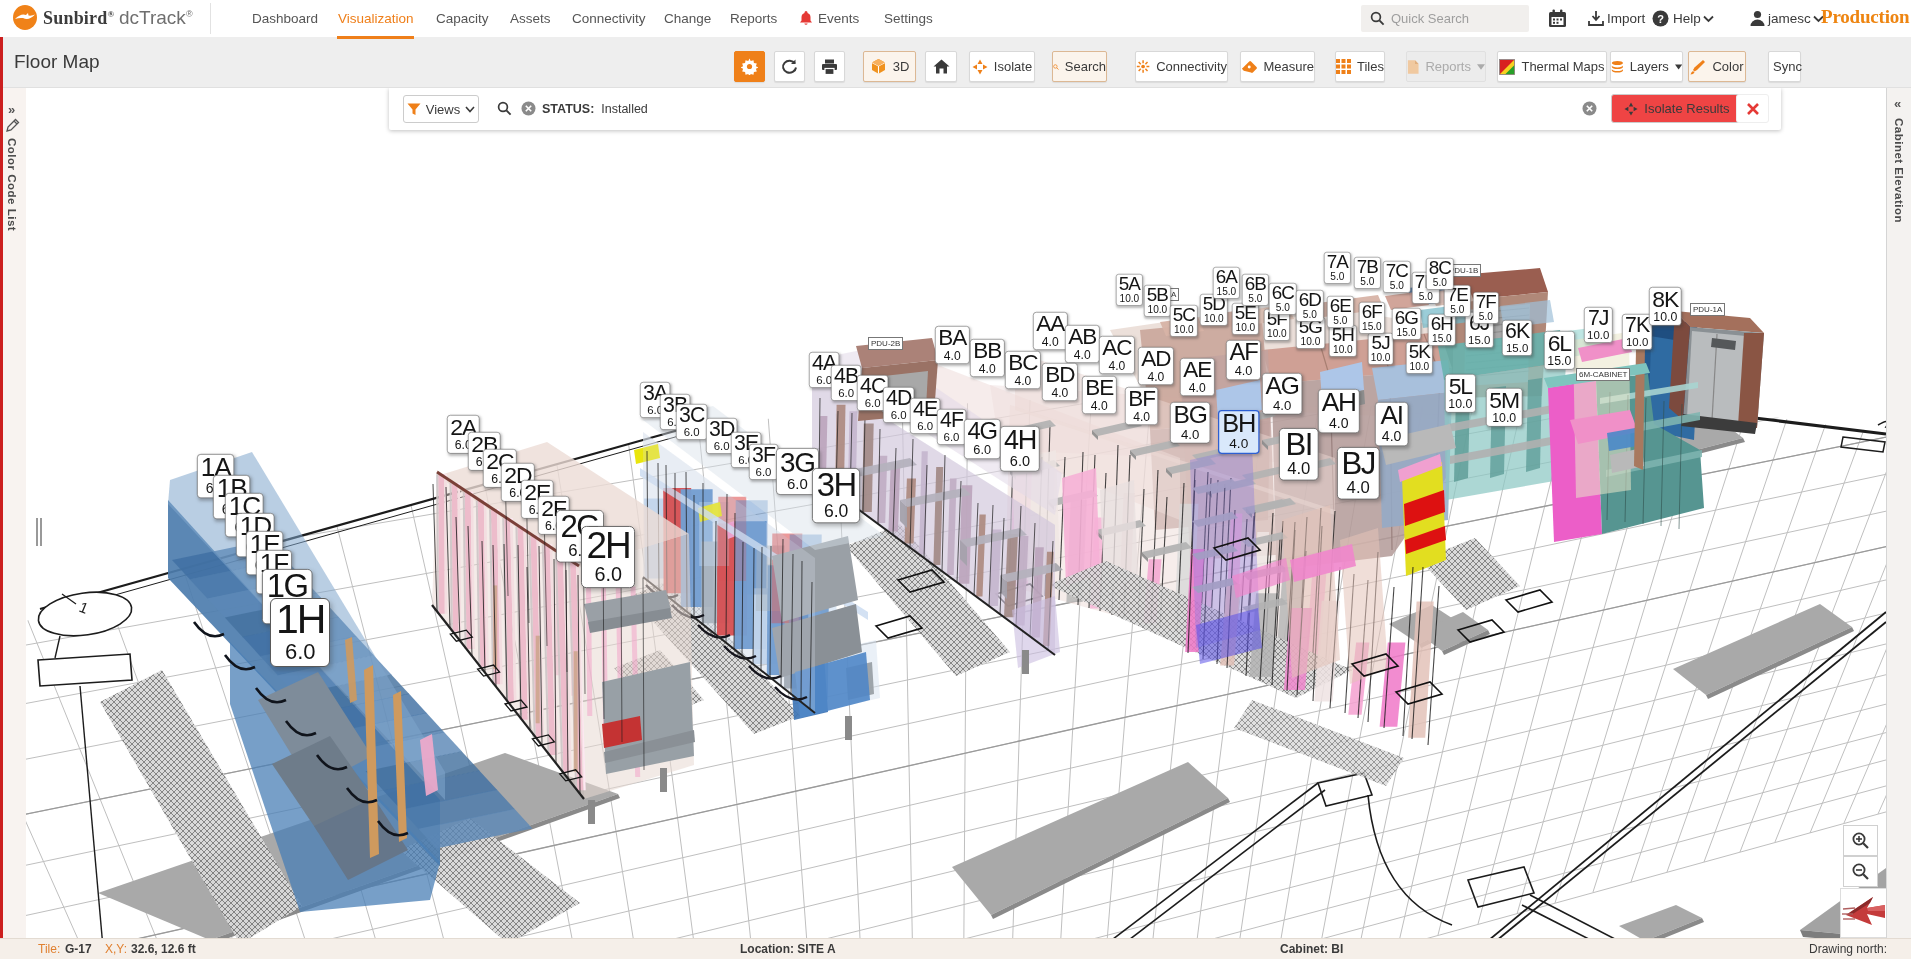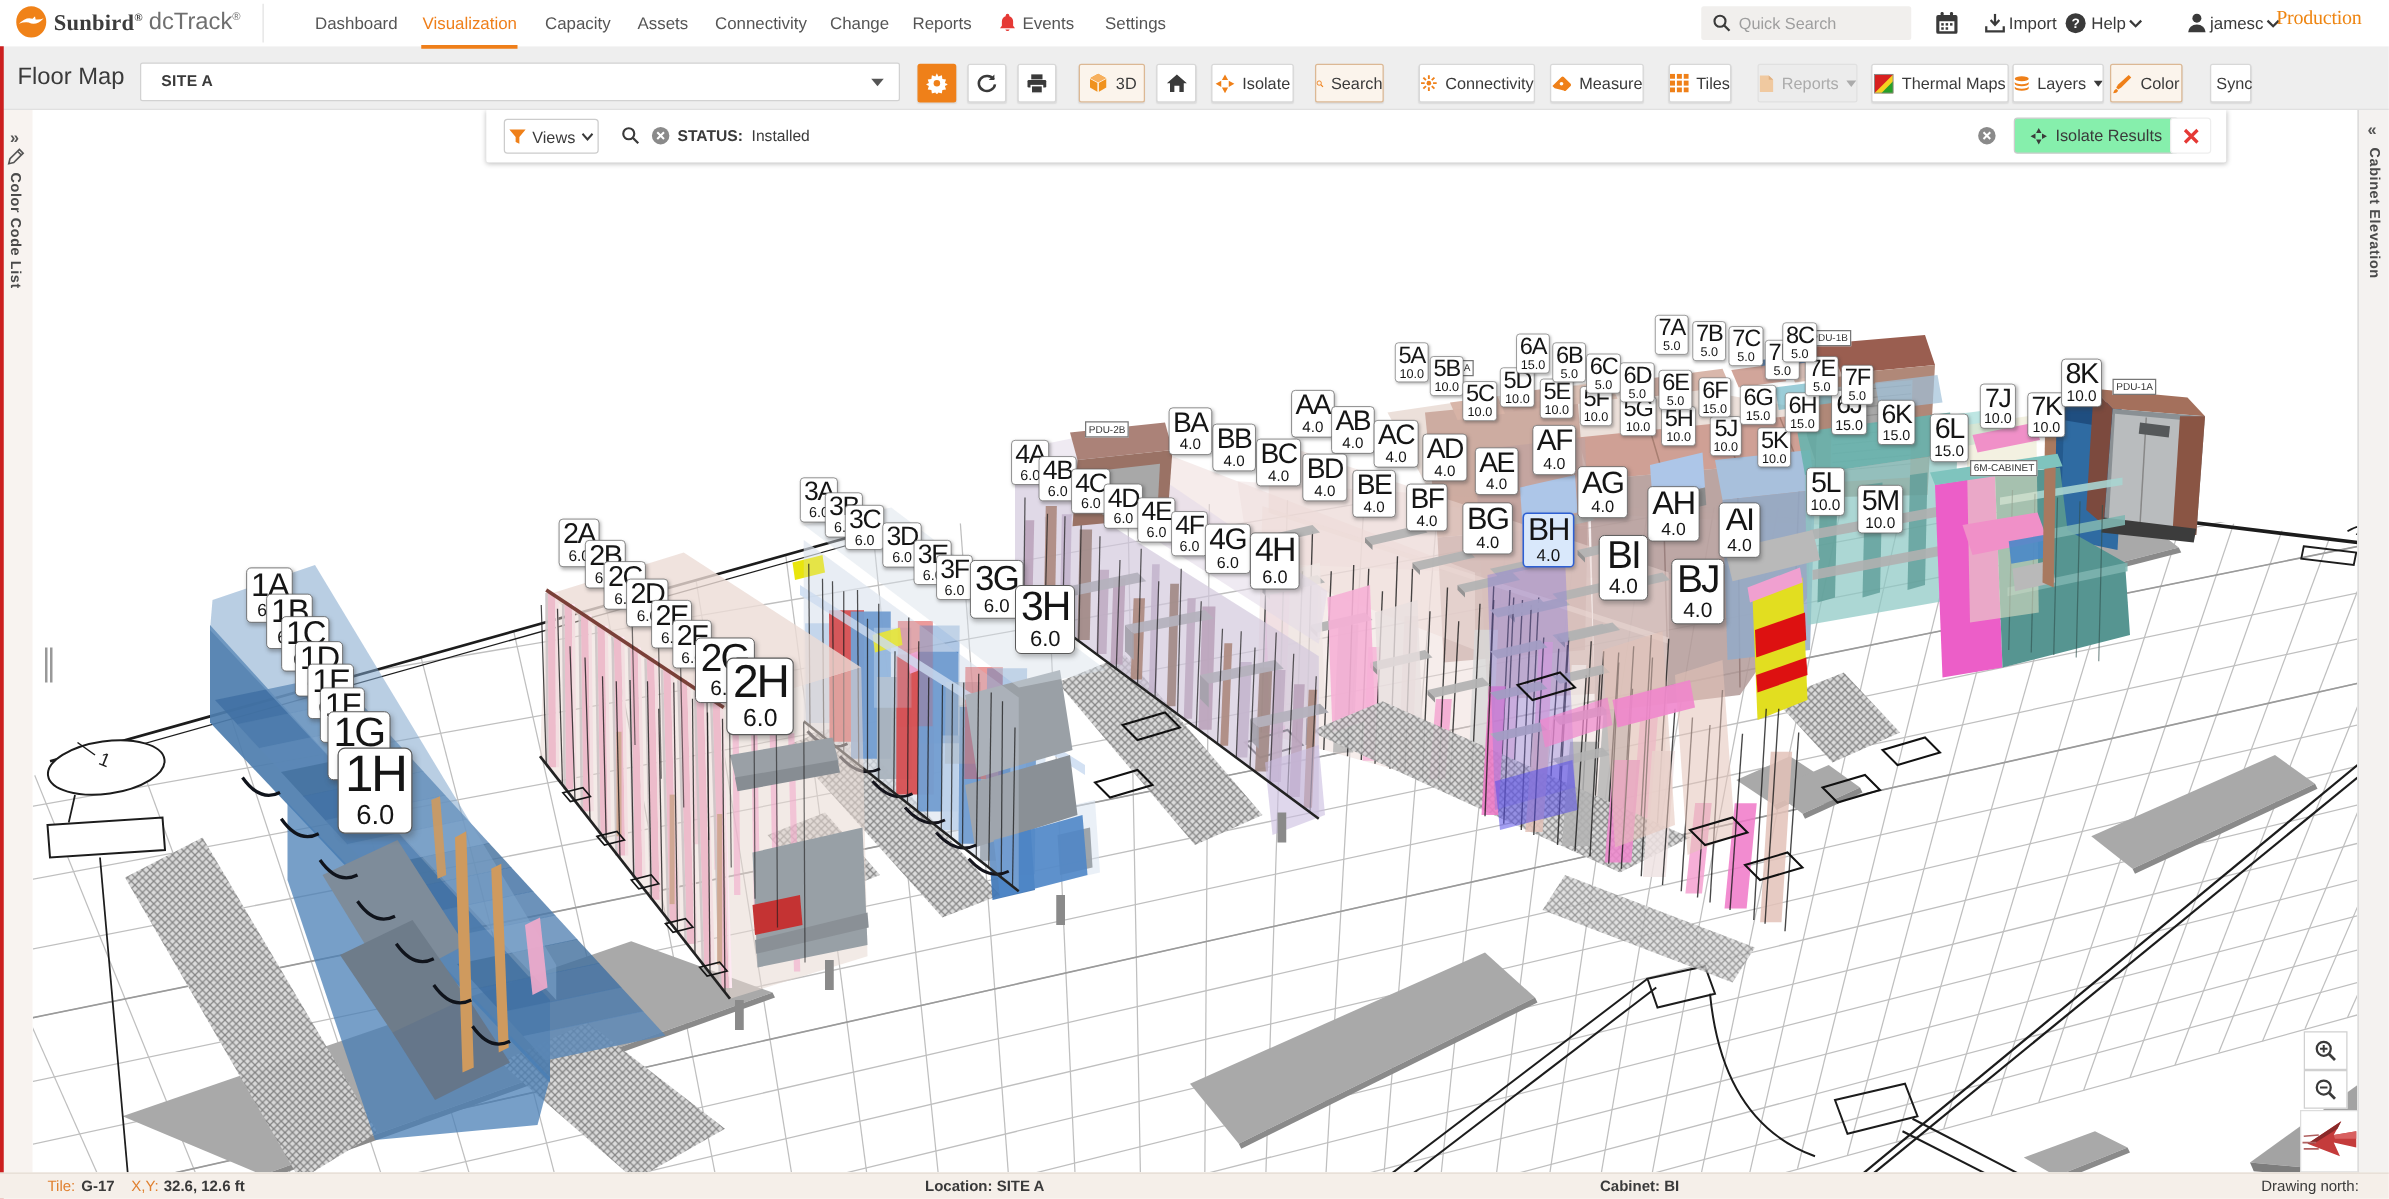--- a/index.html
+++ b/index.html
@@ -15,7 +15,7 @@
 #qsearch{position:absolute;left:1361px;top:5px;width:168px;height:27px;background:#f1efed;border-radius:2px}
 #qsearch span{position:absolute;left:30px;top:6px;font-size:13px;color:#9e9e9e}
 .ticon{position:absolute;top:0;color:#3a3a3a;font-size:13.5px}
-#production{position:absolute;left:1821px;top:6px;font-family:"Liberation Serif",serif;font-weight:normal;font-size:16px;color:#ee8511;letter-spacing:-0.2px}
+#production{position:absolute;left:1821px;top:6px;font-family:"Liberation Serif",serif;font-weight:bold;font-size:19px;color:#ee8511;letter-spacing:-0.2px}
 #toolbar{position:absolute;left:0;top:37px;width:1911px;height:51px;background:#eee;z-index:40;border-bottom:1px solid #e0e0e0}
 #floormap{position:absolute;left:14px;top:14px;font-size:19px;font-weight:500;color:#3a3a3a}
 #siteselect{position:absolute;left:112px;top:13px;width:608px;height:31px;background:#fff;border:1px solid #d2d2d2;border-radius:2px}

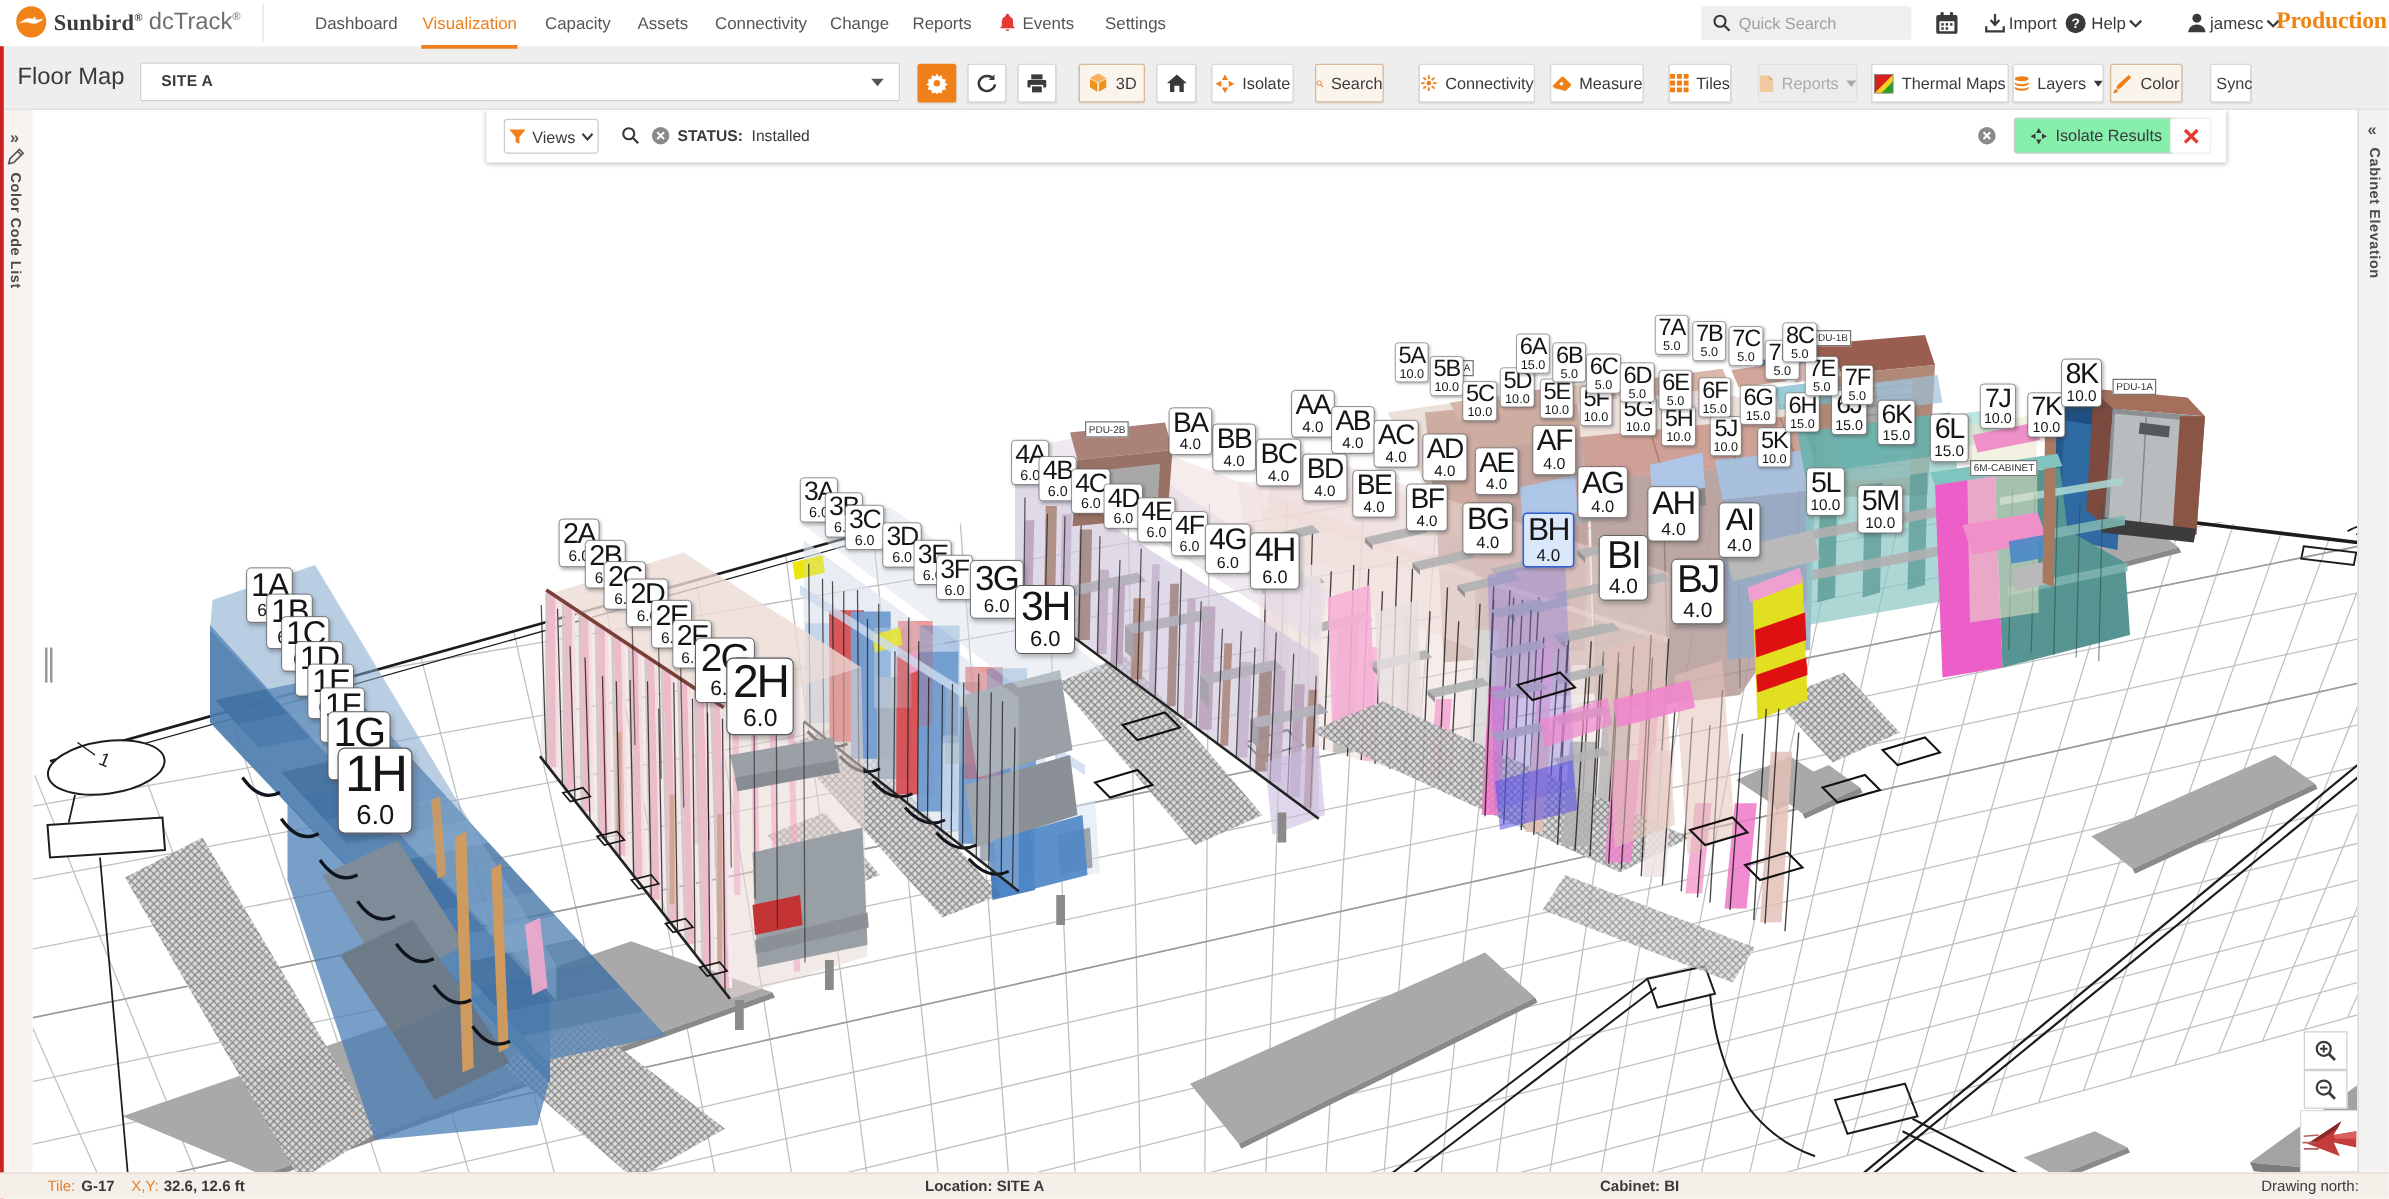--- a/index.html
+++ b/index.html
@@ -1055,10 +1055,6 @@
 
 <div id="toolbar">
  <div id="floormap">Floor Map</div>
- <div id="siteselect">
-      <b>SITE A</b>
-      <div class="car"></div>
-    </div>
  <div class="tbtn orange" style="left:734px;width:31px">
   <svg width="17" height="17" viewBox="0 0 17 17">
         <path d="M8.5,0.5 l1.2,2.6 2.8,-0.9 0.4,2.9 2.9,0.4 -0.9,2.8 2.6,1.2 -2.6,1.2 0.9,2.8 -2.9,0.4 -0.4,2.9 -2.8,-0.9 -1.2,2.6 -1.2,-2.6 -2.8,0.9 -0.4,-2.9 -2.9,-0.4 0.9,-2.8 -2.6,-1.2 2.6,-1.2 -0.9,-2.8 2.9,-0.4 0.4,-2.9 2.8,0.9 z" fill="#fff"></path>

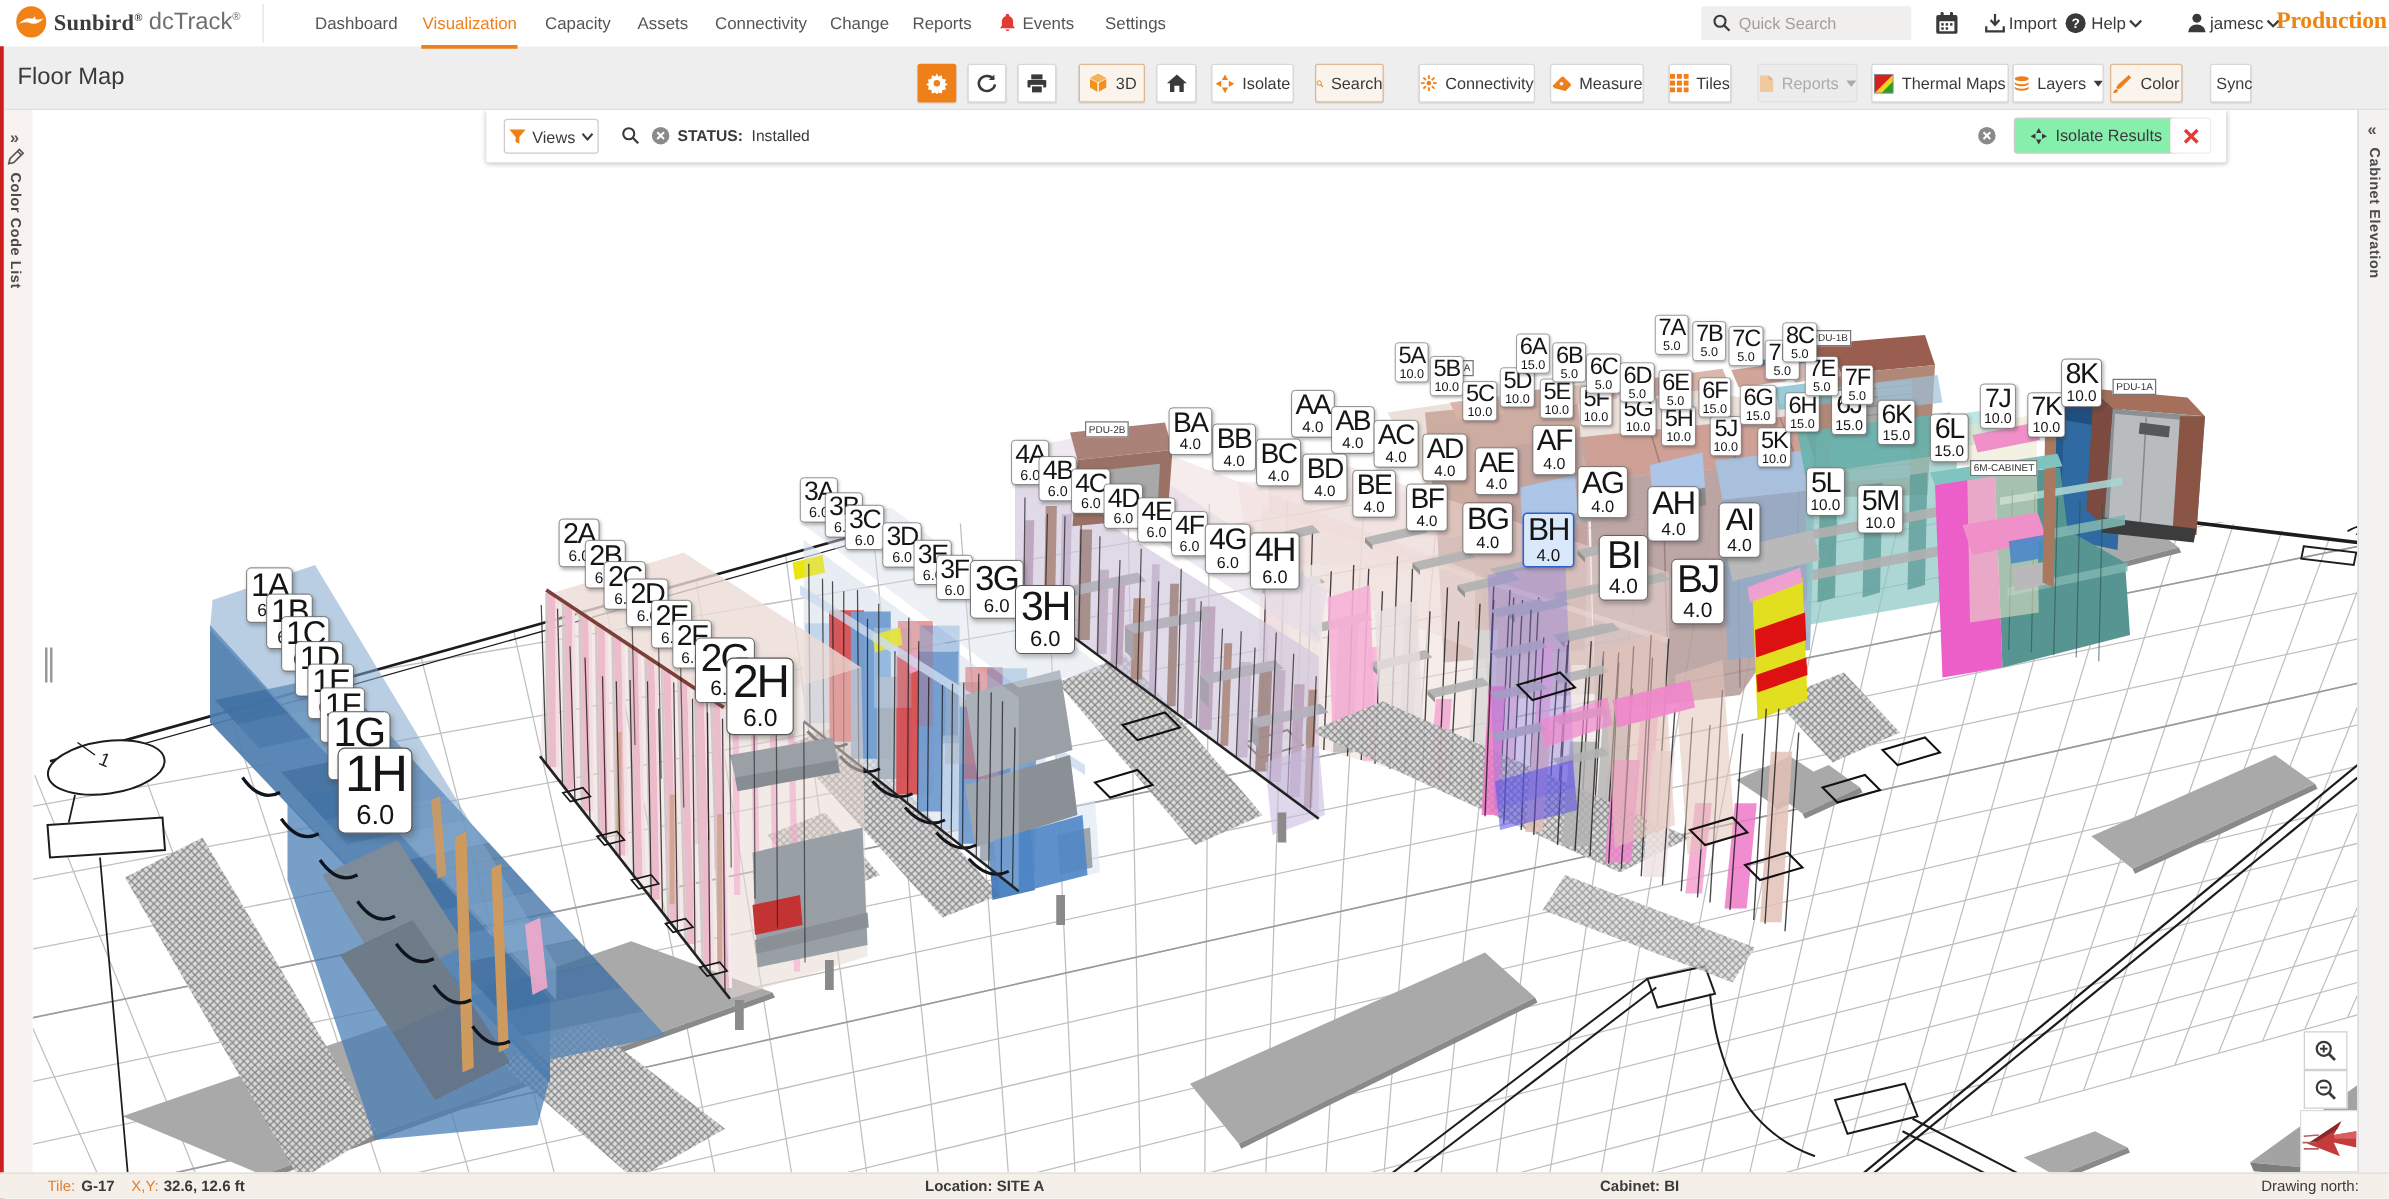--- a/index.html
+++ b/index.html
@@ -1213,7 +1213,7 @@
       <circle cx="7.5" cy="7.5" r="7" fill="#8a8a8a"></circle>
       <path d="M4.8,4.8 l5.4,5.4 M10.2,4.8 l-5.4,5.4" stroke="#fff" stroke-width="1.6"></path>
     </svg>
- <div style="position:absolute;left:1222px;top:6px;width:132px;height:29px;background:#86efac;border:1px solid #ccc;border-radius:3px;display:flex;align-items:center;justify-content:center;gap:6px;font-size:13px;color:#3a3a3a">
+ <div style="position:absolute;left:1222px;top:6px;width:132px;height:29px;background:#ef4444;border:1px solid #ccc;border-radius:3px;display:flex;align-items:center;justify-content:center;gap:6px;font-size:13px;color:#3a3a3a">
   <svg width="14" height="14" viewBox="0 0 16 16">
         <path d="M8,0.5 L10.5,5 H5.5 Z M8,15.5 L5.5,11 h5 Z M0.5,8 L5,5.5 v5 Z M15.5,8 L11,10.5 v-5 Z" fill="#3a3a3a"></path>
       </svg>

